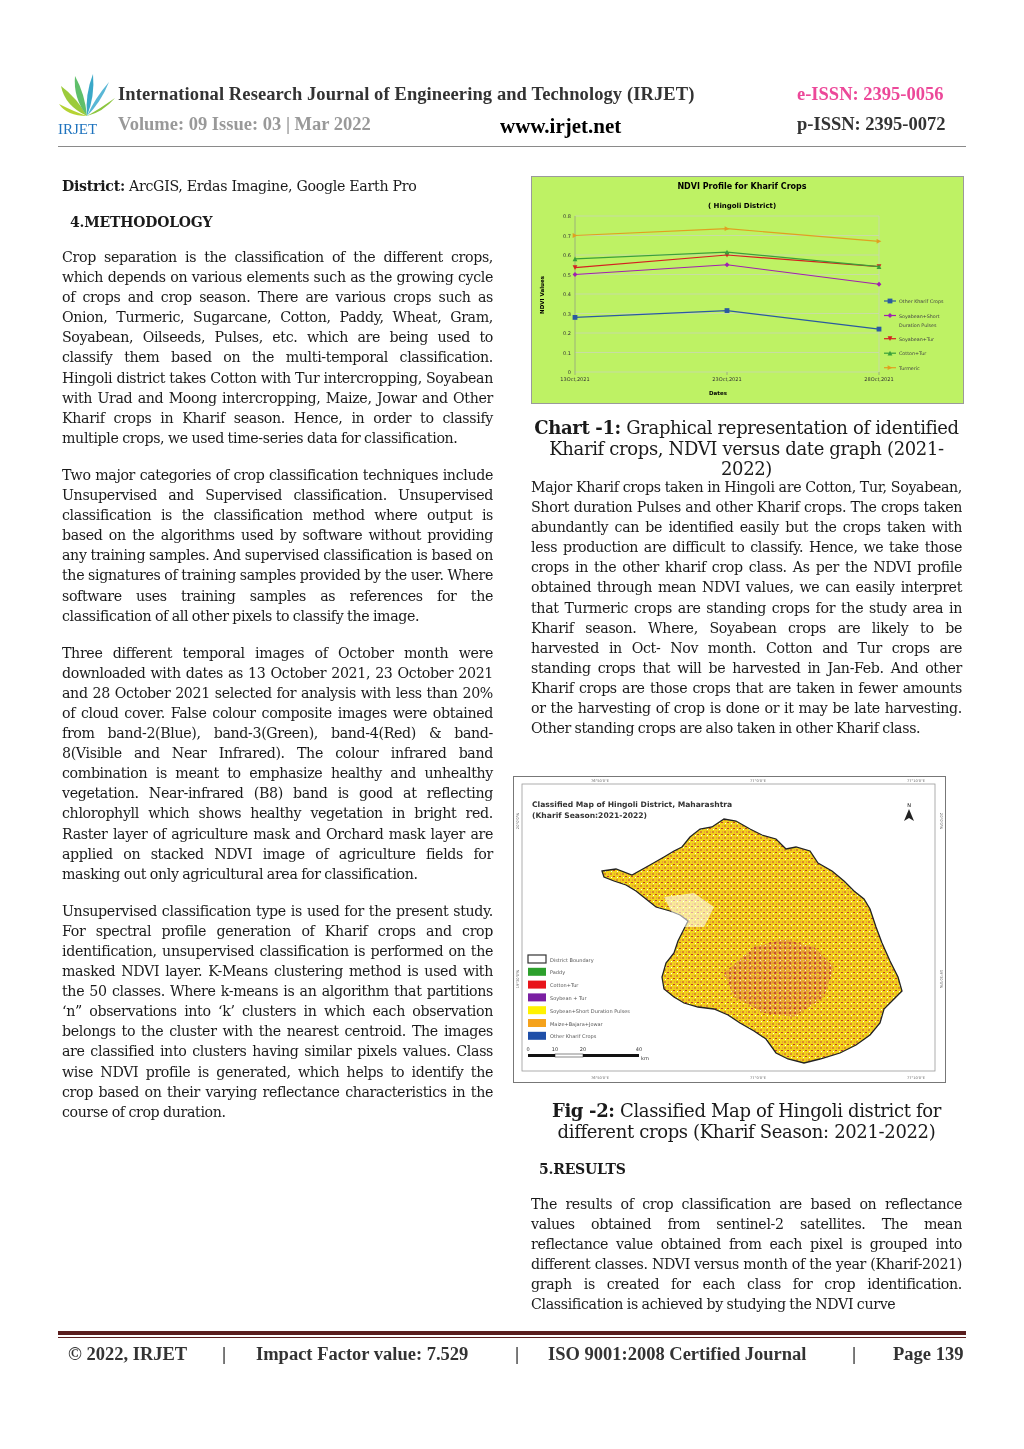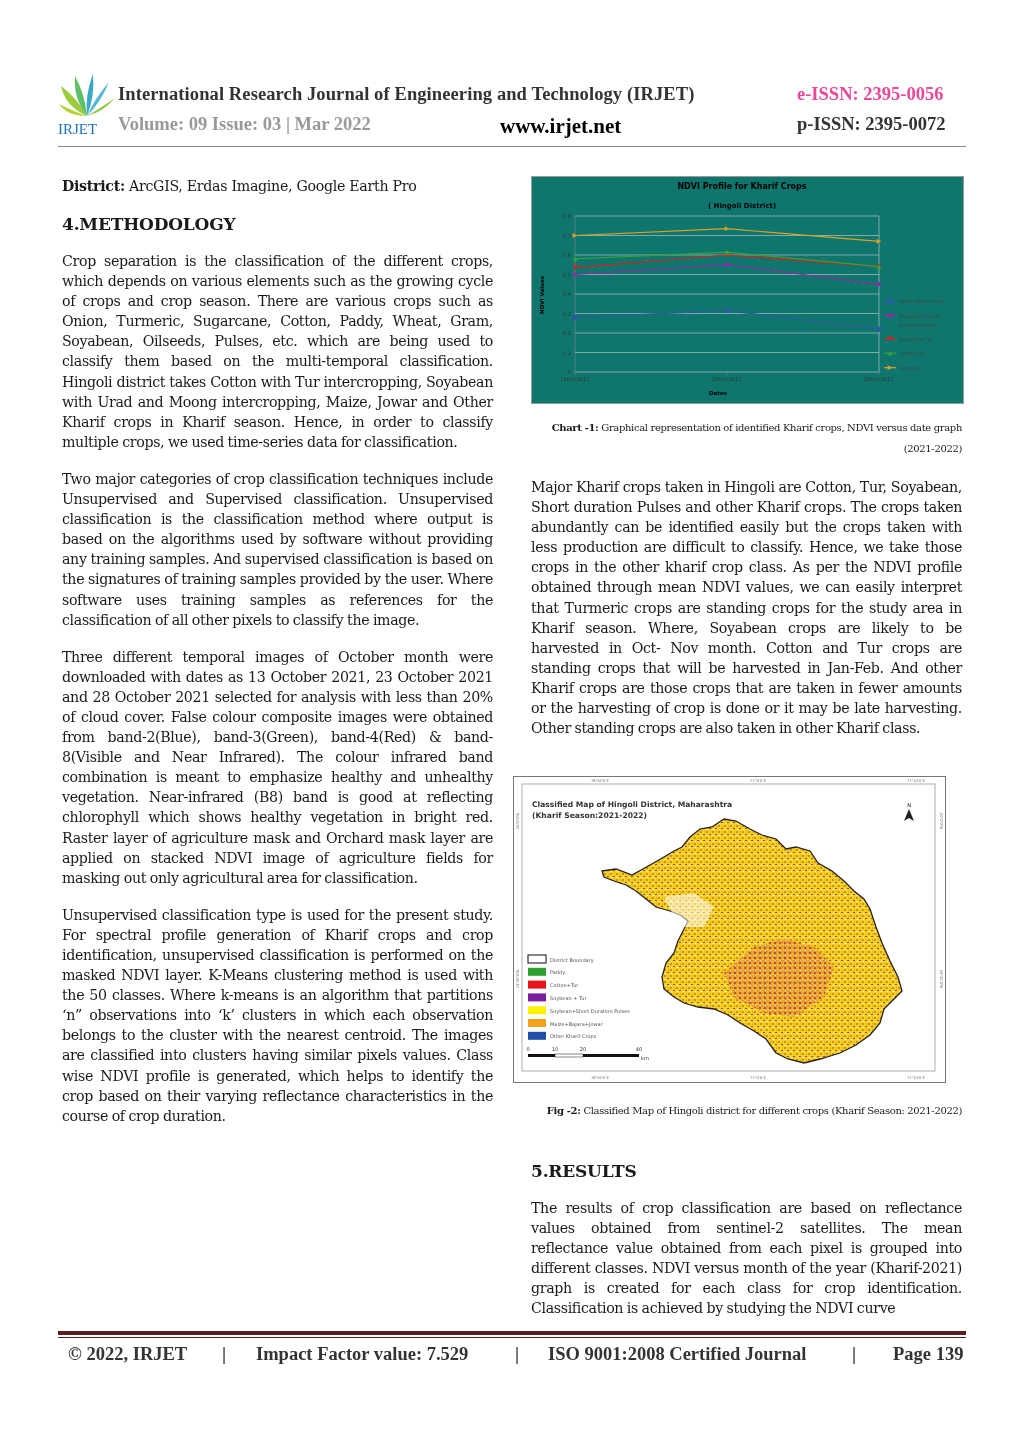--- a/index.html
+++ b/index.html
@@ -25,7 +25,7 @@
   b.lbl { font-weight: bold; }
 
   
-  .chart-frame { left: 531px; top: 176px; width: 431px; height: 226px; border: 1px solid #9a9a9a; background: #0f766e; }
+  .chart-frame { left: 531px; top: 176px; width: 431px; height: 226px; border: 1px solid #9a9a9a; background: #bef264; }
   .chart-frame svg { display: block; }
 
   

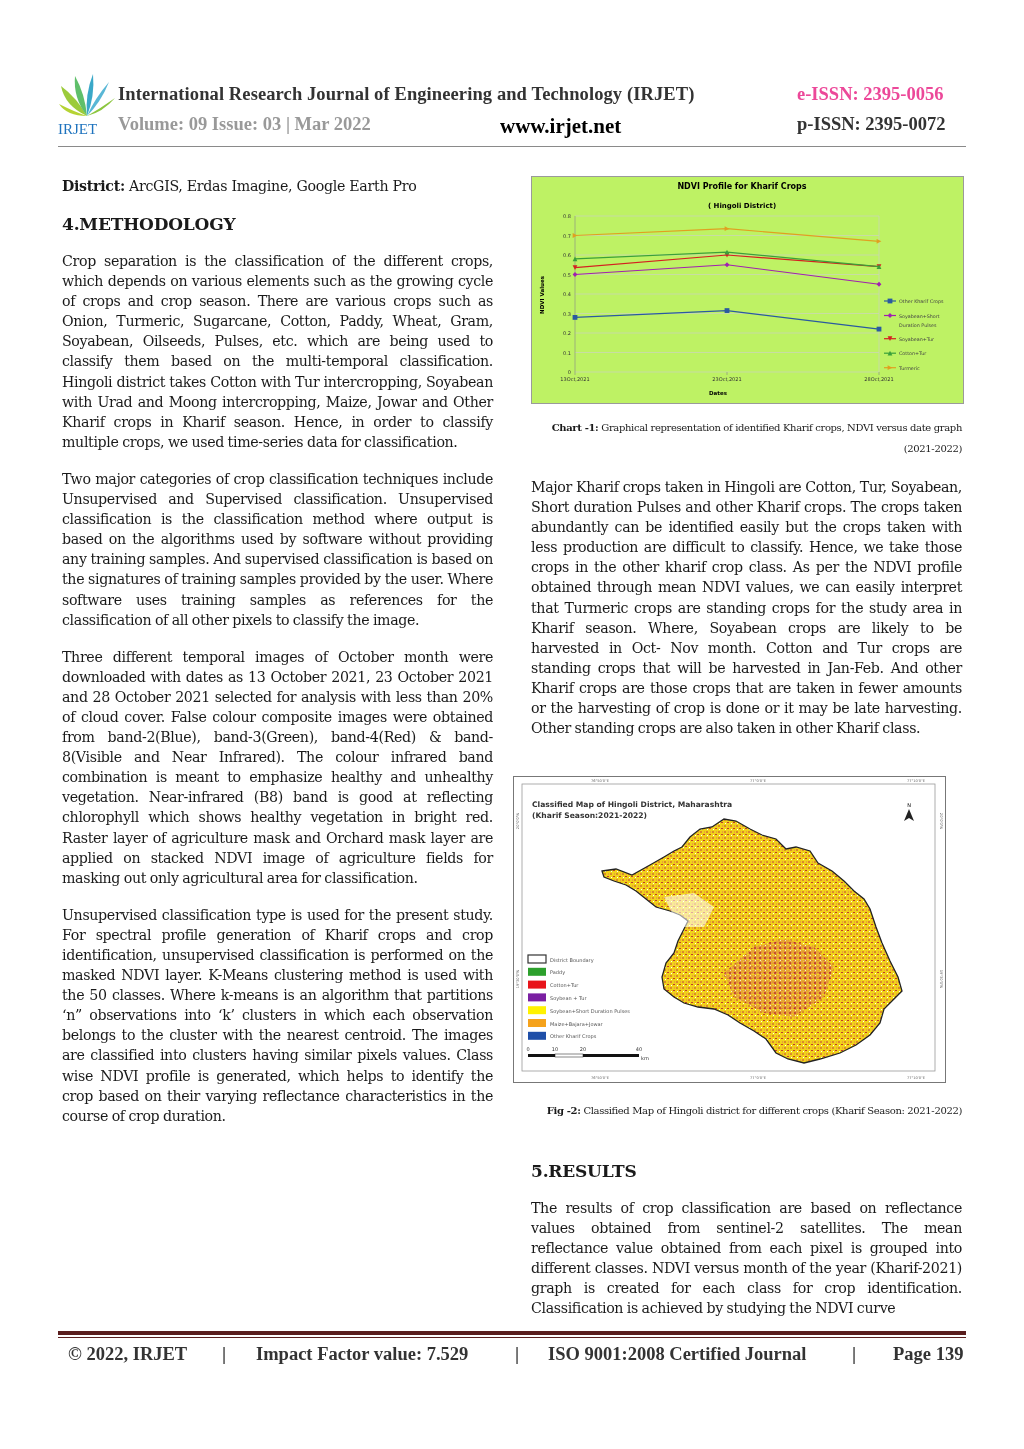--- a/index.html
+++ b/index.html
@@ -20,7 +20,7 @@
   .col-right { left: 531px; width: 431px; }
   .p { font-size: 14.2px; line-height: 20.1px; text-align: justify; margin: 0 0 17px 0; font-family: "DejaVu Serif", serif; letter-spacing: -0.35px; word-spacing: -0.5px; }
   .sw { font-size: 14.2px; line-height: 20px; margin: 0 0 18px 0; letter-spacing: -0.3px; }
-  .h { font-size: 17px; font-weight: bold; margin: 0 0 17px 0; letter-spacing: -0.2px; }
+  .h { font-size: 14px; font-weight: bold; margin: 0 0 17px 8px; letter-spacing: -0.2px; }
   .cap { font-size: 10px; line-height: 20.5px; text-align: right; letter-spacing: -0.35px; }
   b.lbl { font-weight: bold; }
 

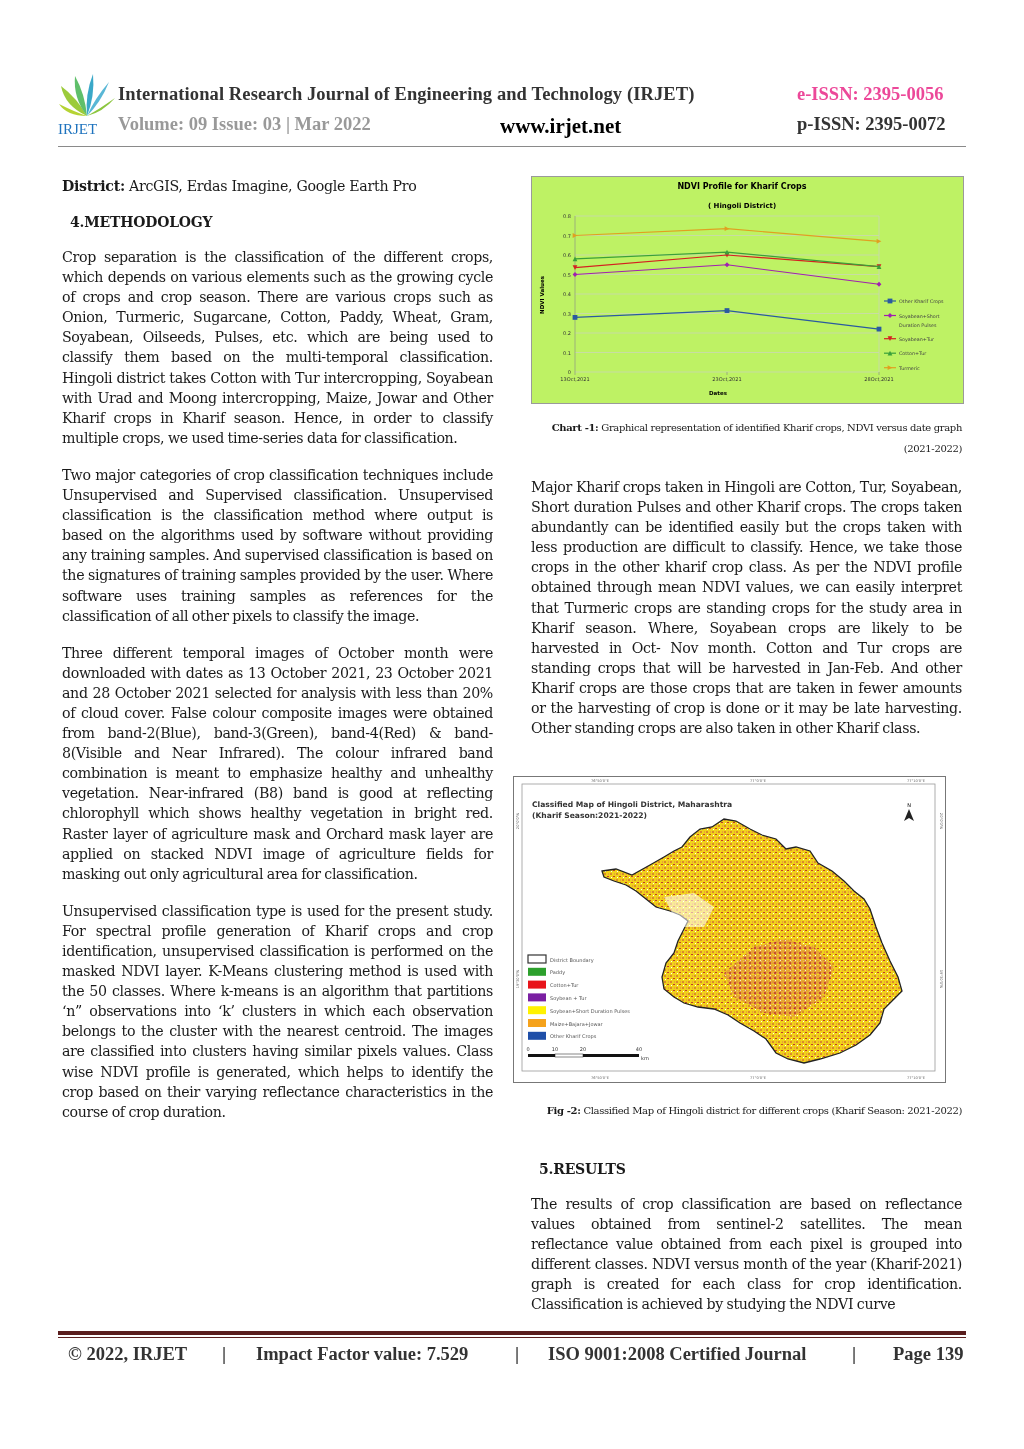--- a/index.html
+++ b/index.html
@@ -21,7 +21,7 @@
   .p { font-size: 14.2px; line-height: 20.1px; text-align: justify; margin: 0 0 17px 0; font-family: "DejaVu Serif", serif; letter-spacing: -0.35px; word-spacing: -0.5px; }
   .sw { font-size: 14.2px; line-height: 20px; margin: 0 0 18px 0; letter-spacing: -0.3px; }
   .h { font-size: 14px; font-weight: bold; margin: 0 0 17px 8px; letter-spacing: -0.2px; }
-  .cap { font-size: 10px; line-height: 20.5px; text-align: right; letter-spacing: -0.35px; }
+  .cap { font-size: 18px; line-height: 20.5px; text-align: center; letter-spacing: -0.35px; }
   b.lbl { font-weight: bold; }
 
   

